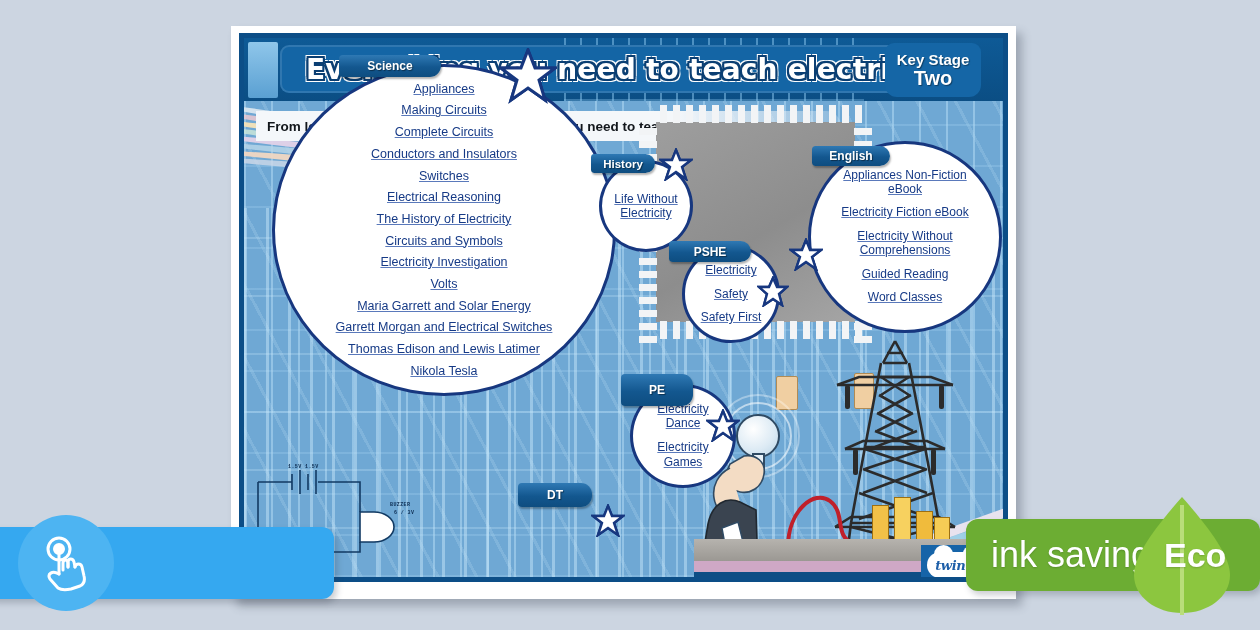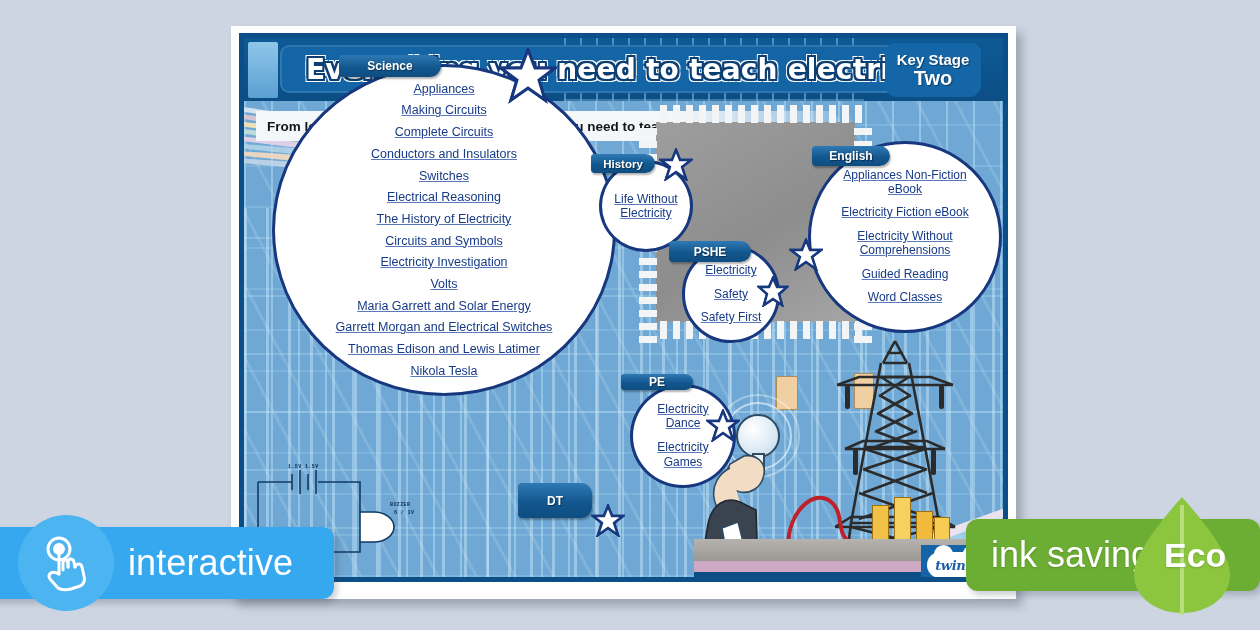--- a/index.html
+++ b/index.html
@@ -206,7 +206,7 @@
   #bubble-pe { left: 386px; top: 346px; width: 106px; height: 104px; z-index: 5; }
   #bubble-pe .item { font-size: 12px; line-height: 1.18; }
   #bubble-pe .item + .item { margin-top: 10px; }
-  #tab-pe { left: 377px; top: 336px; width: 72px; height: 16px; font-size: 12px; }
+  #tab-pe { left: 377px; top: 336px; width: 72px; height: 32px; font-size: 12px; }
   #star-pe { left: 462px; top: 371px; }
 
   

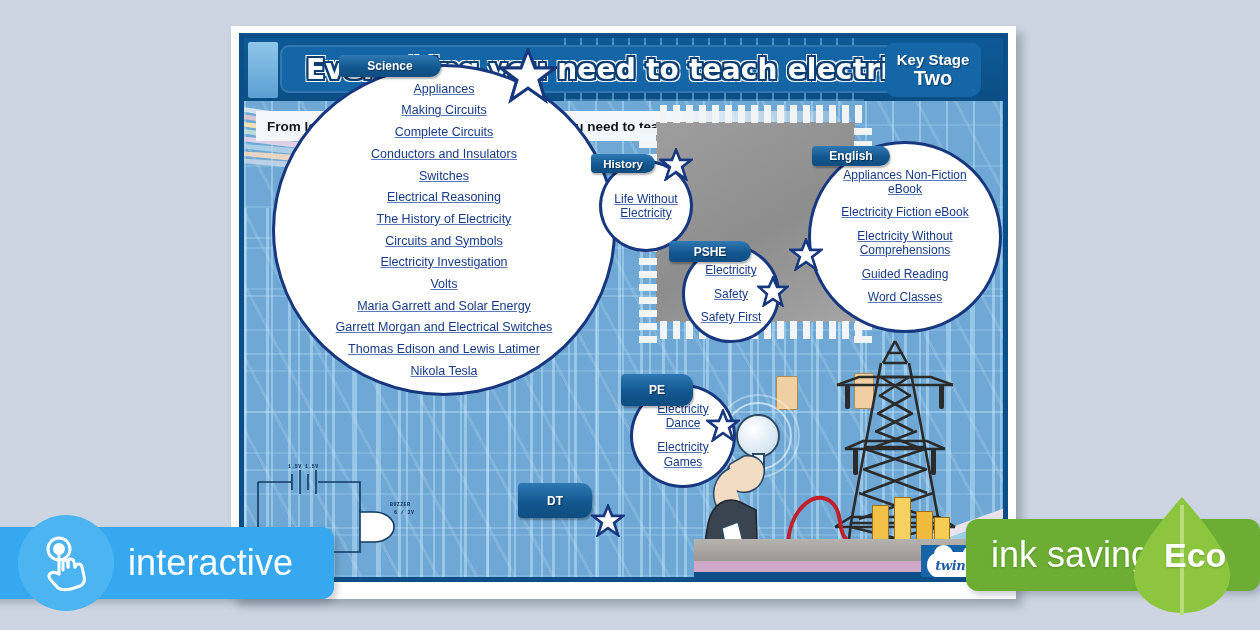--- a/index.html
+++ b/index.html
@@ -212,7 +212,7 @@
   
   #bubble-dt { left: 283px; top: 457px; width: 88px; height: 88px; z-index: 5; }
   #bubble-dt .item { font-size: 12px; line-height: 1.2; }
-  #tab-dt { left: 274px; top: 445px; width: 74px; height: 35px; font-size: 12px; }
+  #tab-dt { left: 274px; top: 445px; width: 74px; height: 24px; font-size: 12px; }
   #star-dt { left: 347px; top: 466px; }
 
   

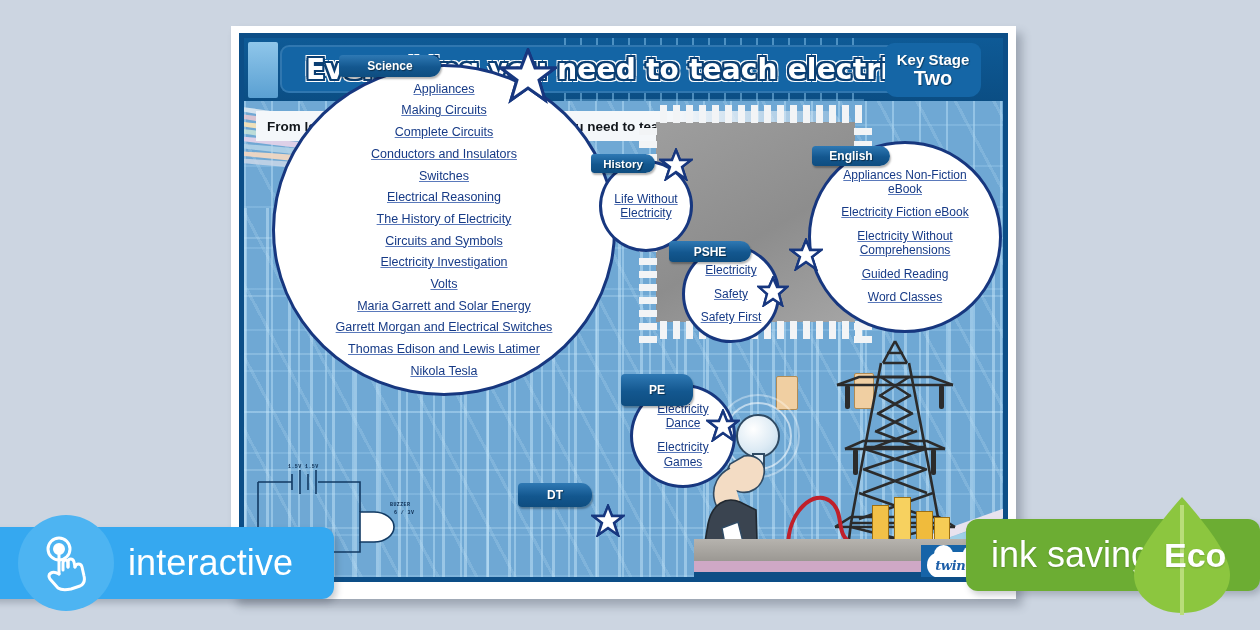--- a/index.html
+++ b/index.html
@@ -635,7 +635,6 @@
         </g>
       </svg>
     </div>
-    <span class="label">interactive</span>
   </div>
 
   <div id="banner-eco">

